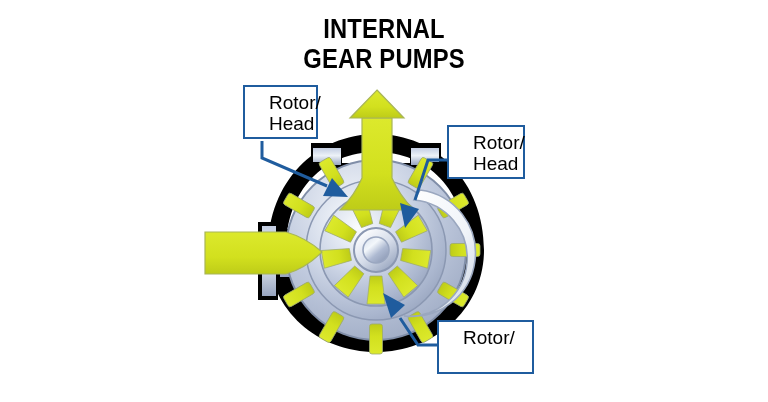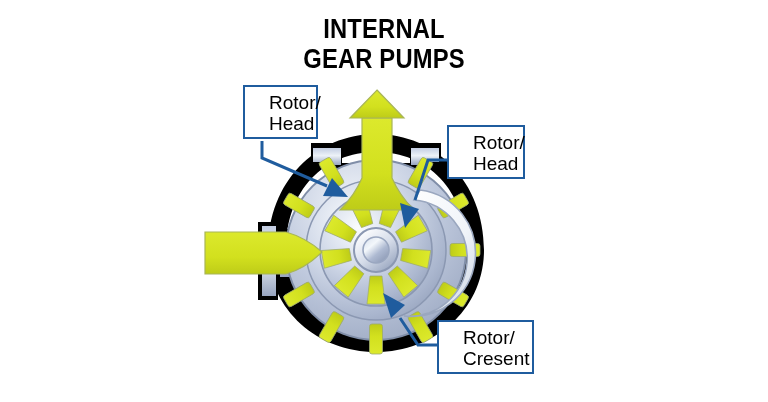--- a/index.html
+++ b/index.html
@@ -274,7 +274,6 @@
 
   <div class="calloutbox" id="cb-cres">
     <span>Rotor/</span>
-    <span>Cresent</span>
   </div>
 
 </div>

